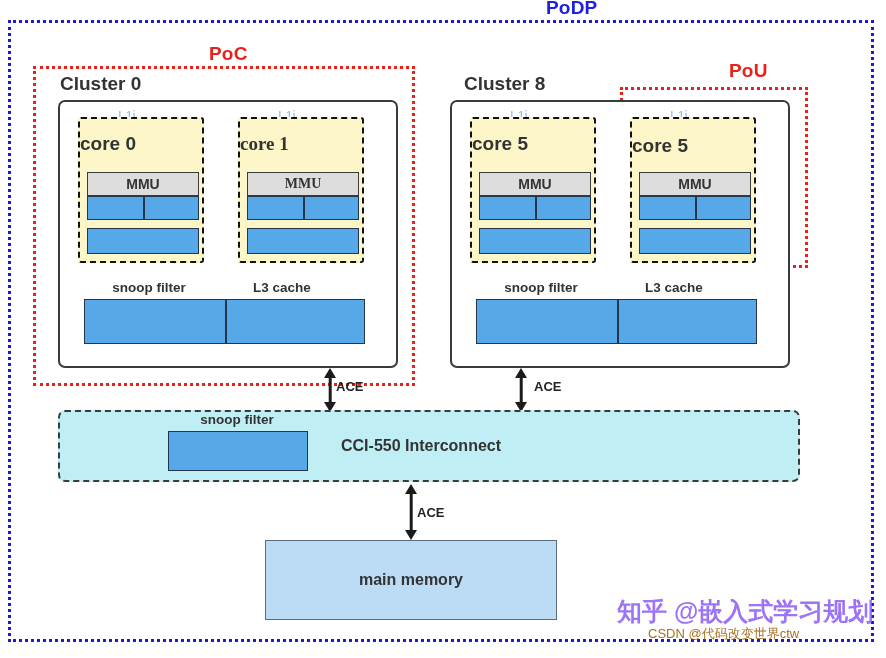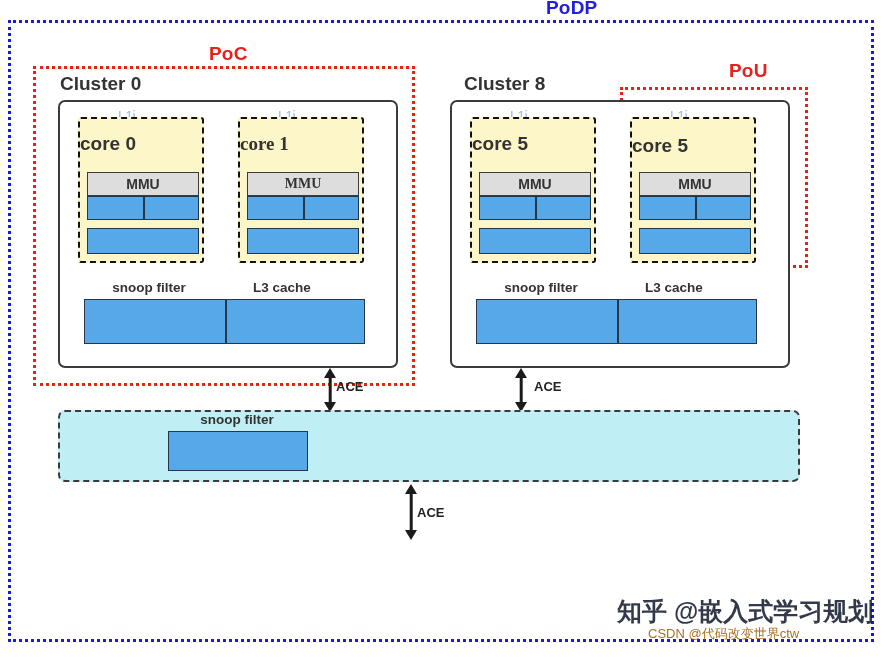--- a/index.html
+++ b/index.html
@@ -159,6 +159,7 @@
   <div class="interconnect" style="left:58px;top:410px;width:742px;height:72px;"></div>
   <div class="caption" style="left:172px;top:412px;width:130px;">snoop filter</div>
   <div class="ic-sf" style="left:168px;top:431px;width:140px;height:40px;"></div>
+  <div class="ic-title" style="left:341px;top:437px;">CCI-550  Interconnect</div>
 
   <div class="conn" style="left:398px;top:484px;width:26px;height:56px;">
     <div class="ah up"></div>

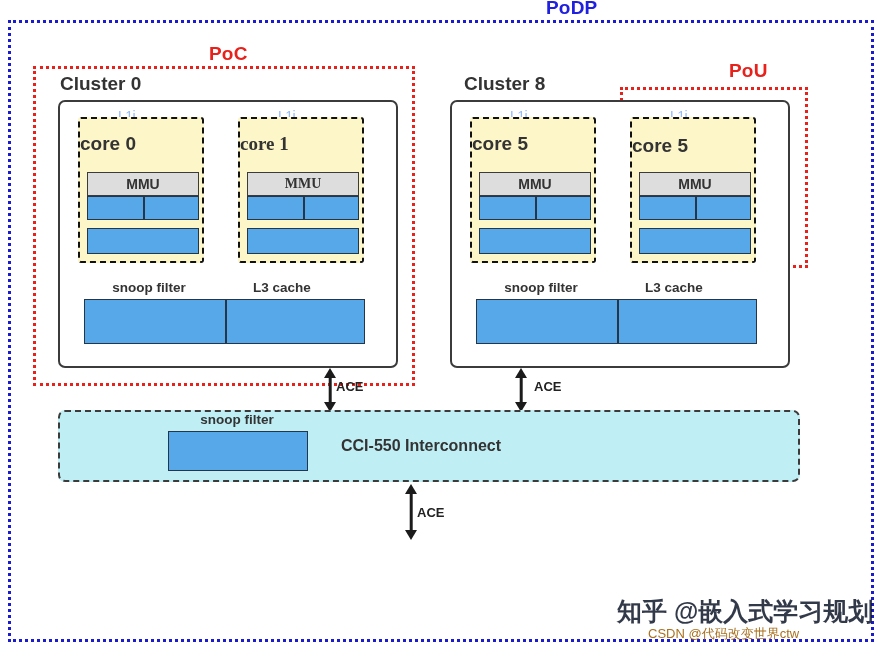--- a/index.html
+++ b/index.html
@@ -168,6 +168,7 @@
   </div>
   <div class="ace-label" style="left:417px;top:505px;">ACE</div>
 
+  <div class="mainmem" style="left:265px;top:540px;width:292px;height:80px;">main memory</div>
 
   <div class="wm wm-zhihu" style="left:617px;top:595px;">知乎 @嵌入式学习规划</div>
   <div class="wm wm-csdn" style="left:648px;top:625px;">CSDN @代码改变世界ctw</div>

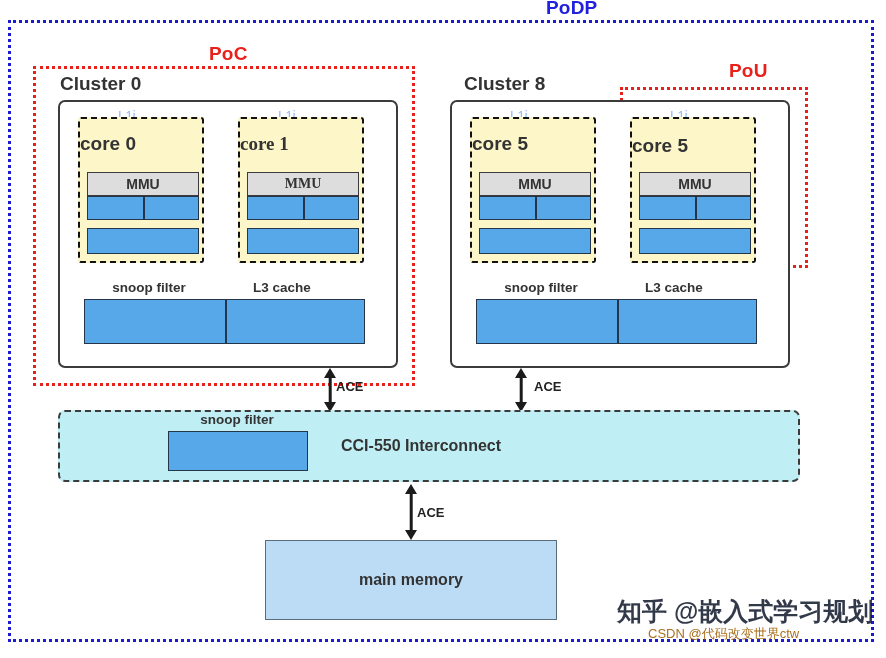--- a/index.html
+++ b/index.html
@@ -67,7 +67,7 @@
 
   
   .wm{position:absolute;white-space:nowrap;pointer-events:none;}
-  .wm-zhihu{font-size:25px;color:#0f172a;opacity:.85;font-weight:bold;}
+  .wm-zhihu{font-size:25px;color:#8b5cf6;opacity:.85;font-weight:bold;}
   .wm-csdn{font-size:13px;color:#a16207;opacity:.9;}
 </style>
 </head>

